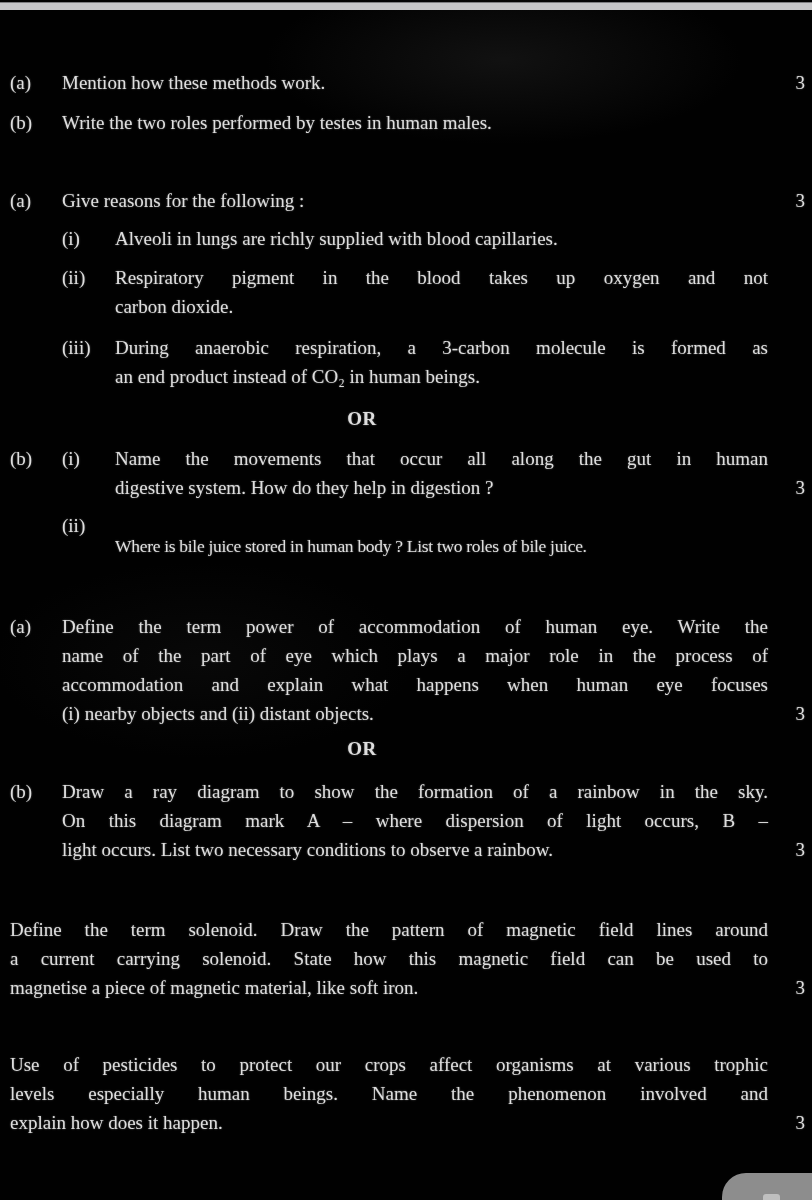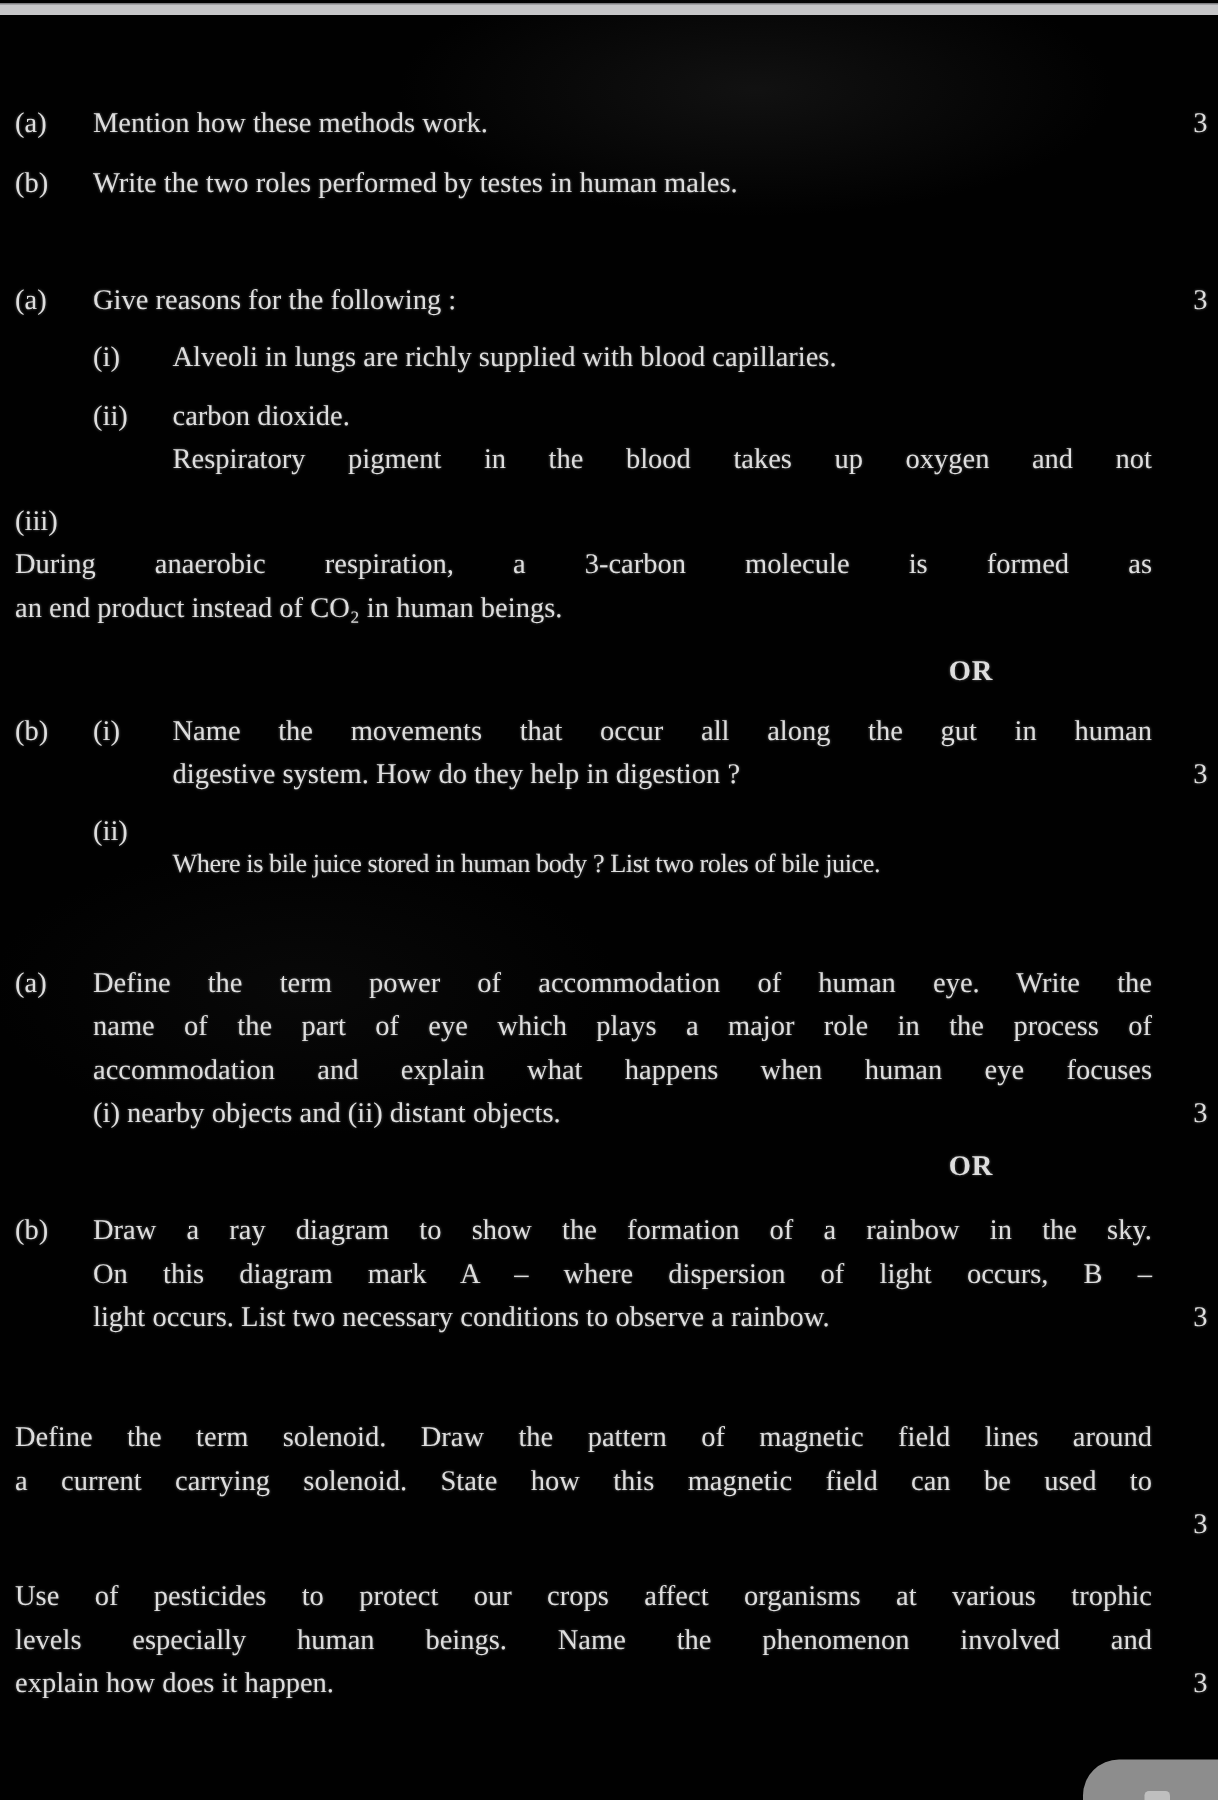--- a/index.html
+++ b/index.html
@@ -120,8 +120,8 @@
       <div class="lbl"></div>
       <div class="sublbl">(ii)</div>
       <div class="txt">
+        <div class="line jl">Respiratory pigment in the blood takes up oxygen and not</div>
         <div class="line">carbon dioxide.</div>
-        <div class="line jl">Respiratory pigment in the blood takes up oxygen and not</div>
       </div>
     </div>
 

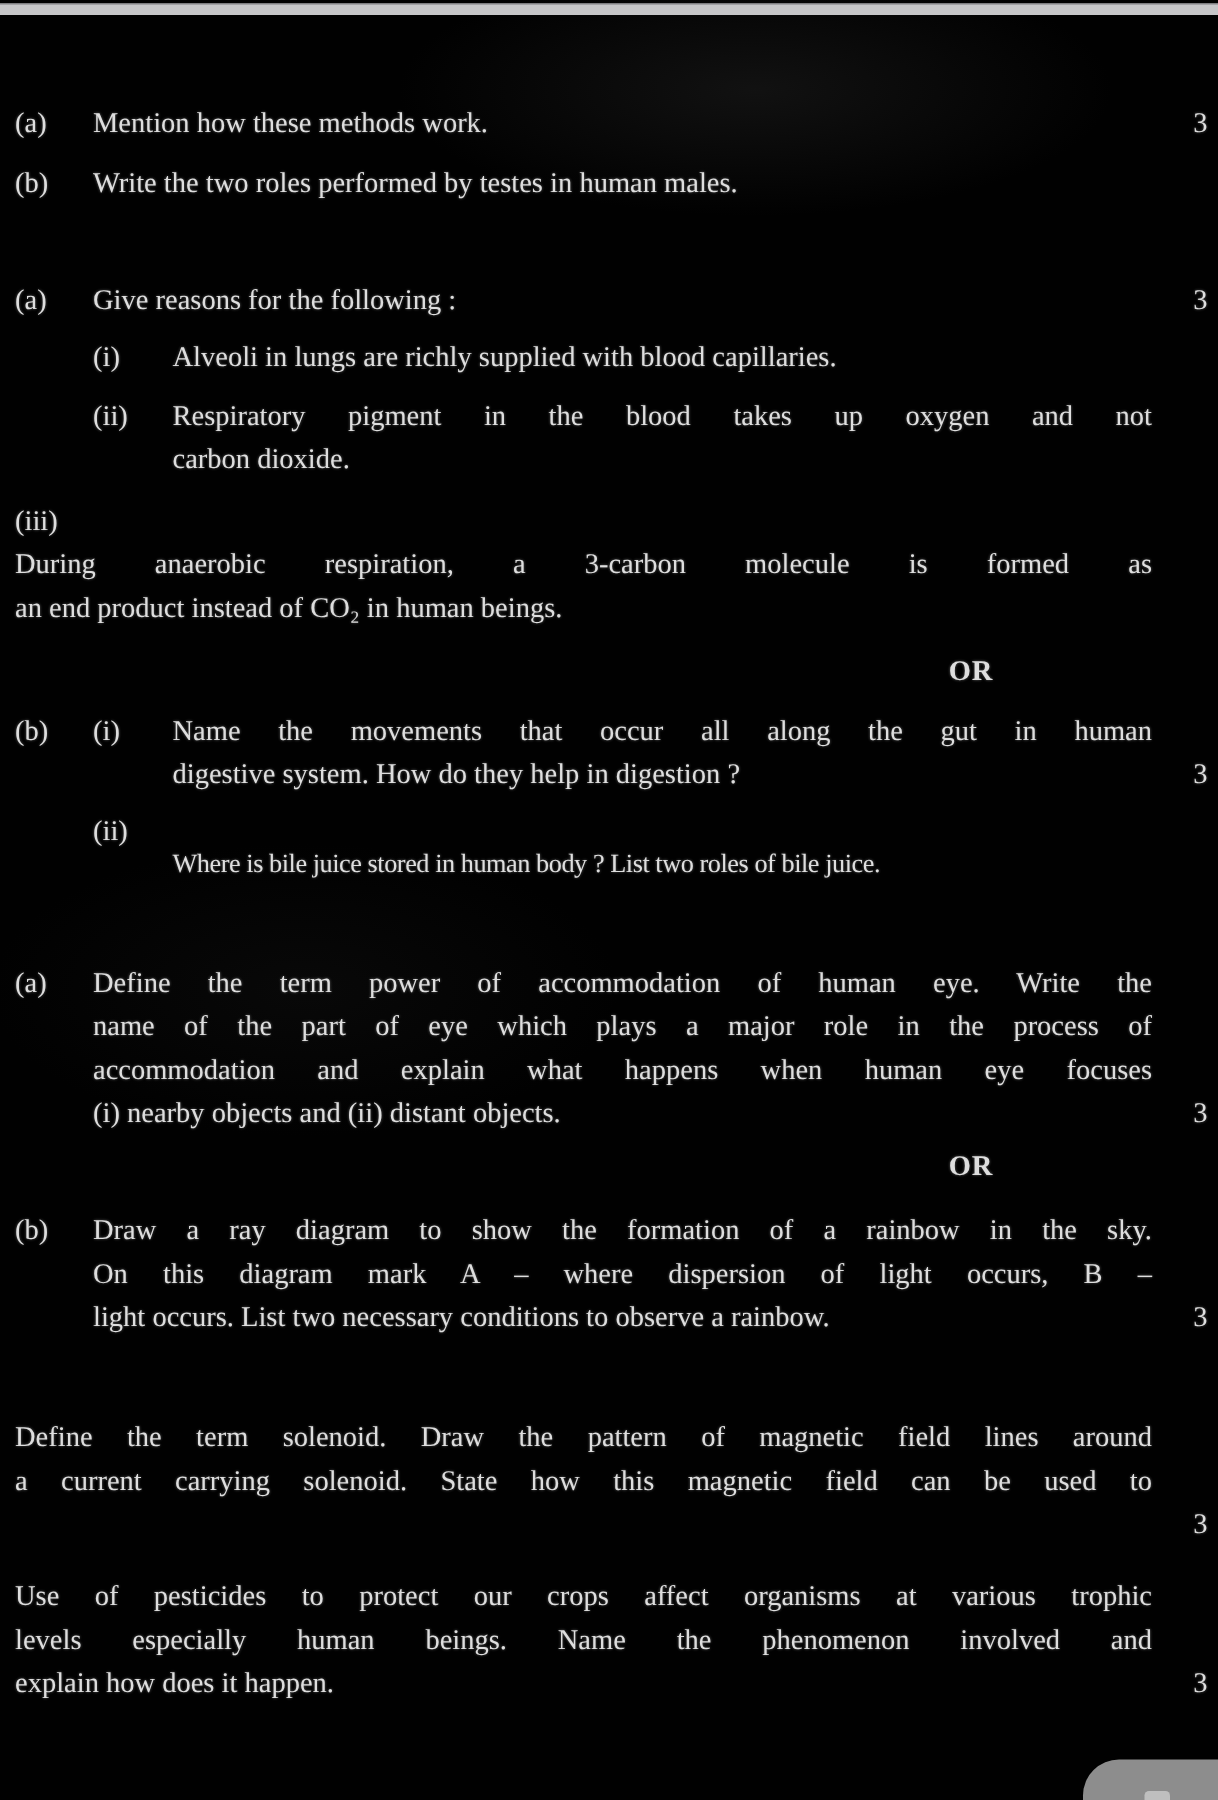--- a/index.html
+++ b/index.html
@@ -50,7 +50,7 @@
   .m-q2a  { margin-top: 49px; }
   .m-q2ai { margin-top: 9px;  }
   .m-q2aii{ margin-top: 10px; }
-  .m-q2aiii{ margin-top: 12px; flex-direction: column; }
+  .m-q2aiii{ margin-top: 12px; }
   .m-q2or { margin-top: 13px; }
   .m-q2bi { margin-top: 11px; }
   .m-q2bii{ margin-top: 9px;  }

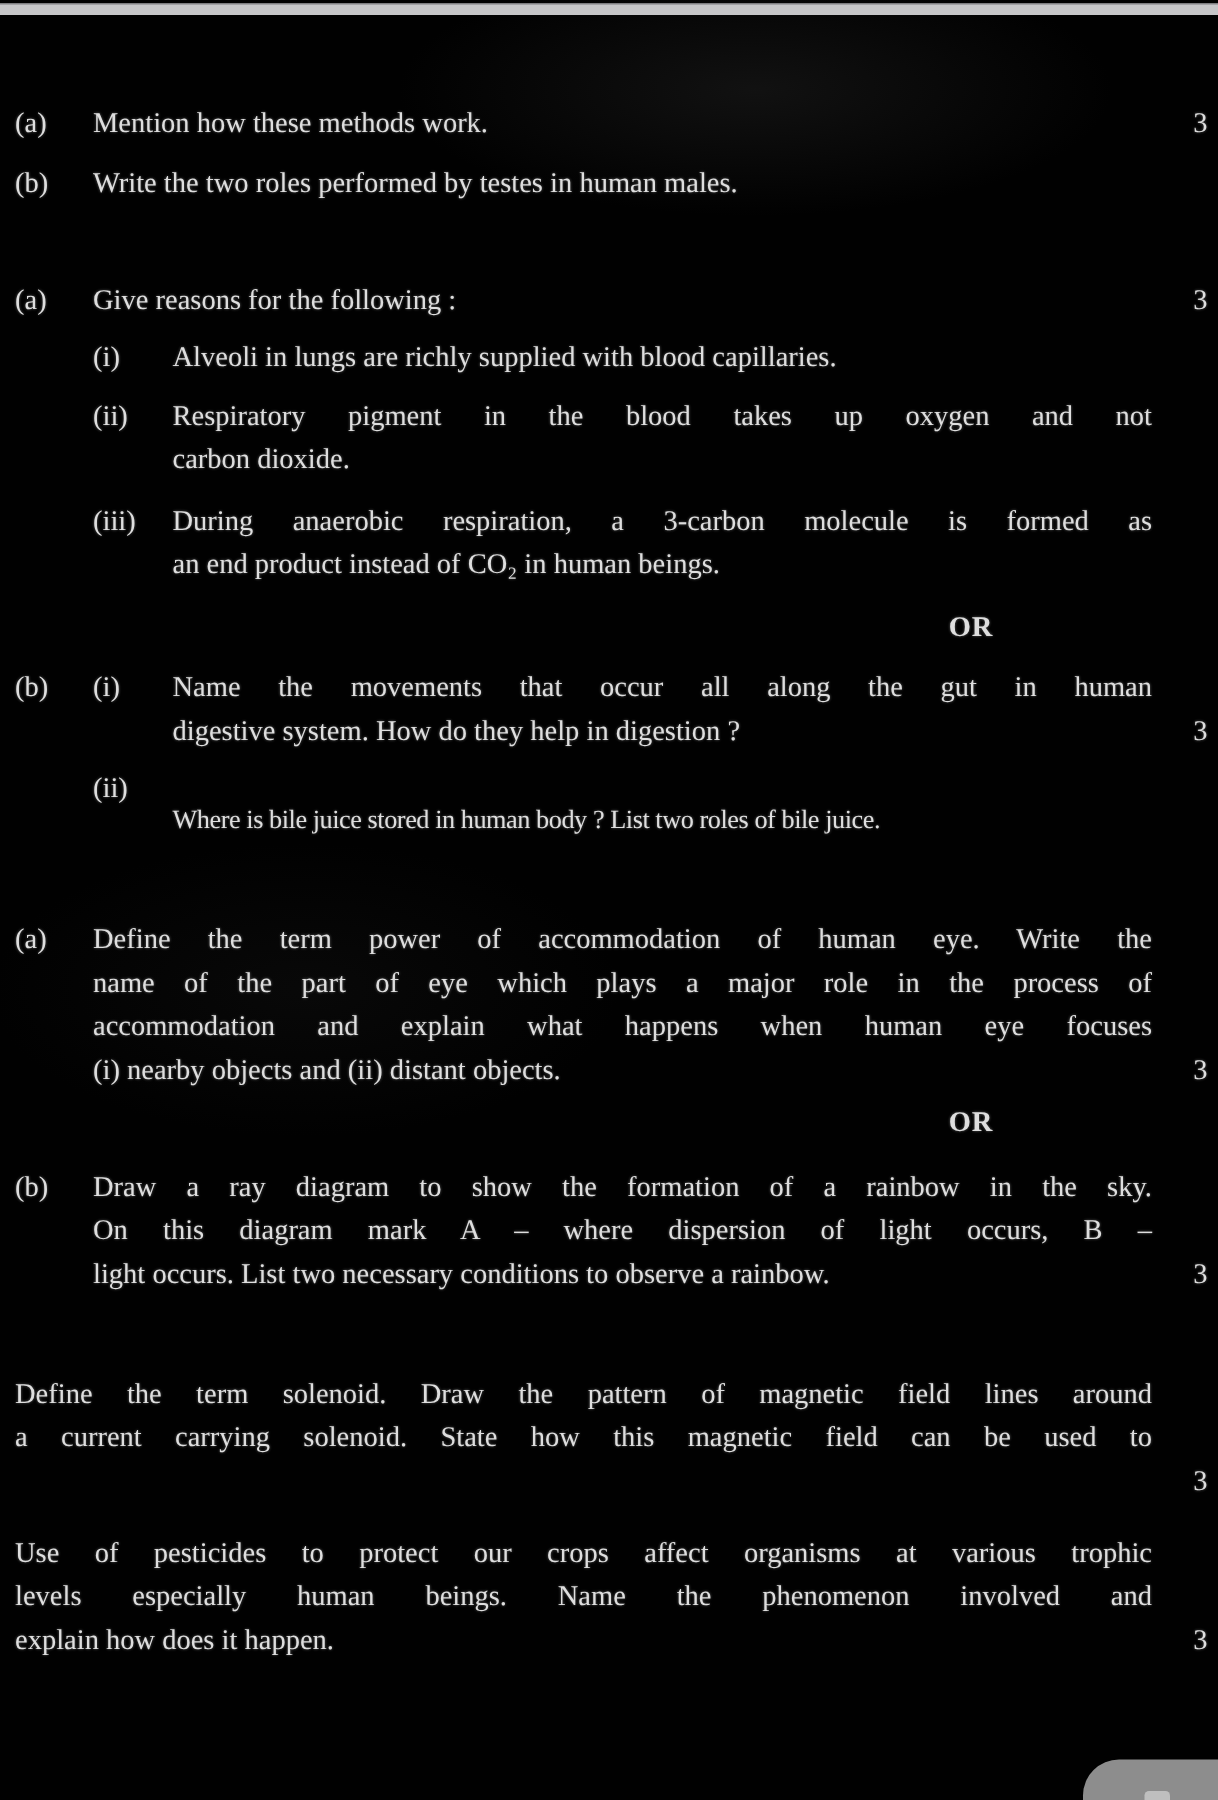--- a/index.html
+++ b/index.html
@@ -40,7 +40,7 @@
   .jl    { text-align: justify; text-align-last: justify; }
   .mark  { position: absolute; right: -37px; top: 0; }
   .or-row{
-    width: 600px; margin-left: 52px; text-align: right;
+    width: 600px; margin-left: 52px; text-align: center;
     font-weight: bold; letter-spacing: 0.5px;
   }
   .condensed { font-size: 17.5px; letter-spacing: -0.3px; white-space: nowrap; margin-top: 21px; }

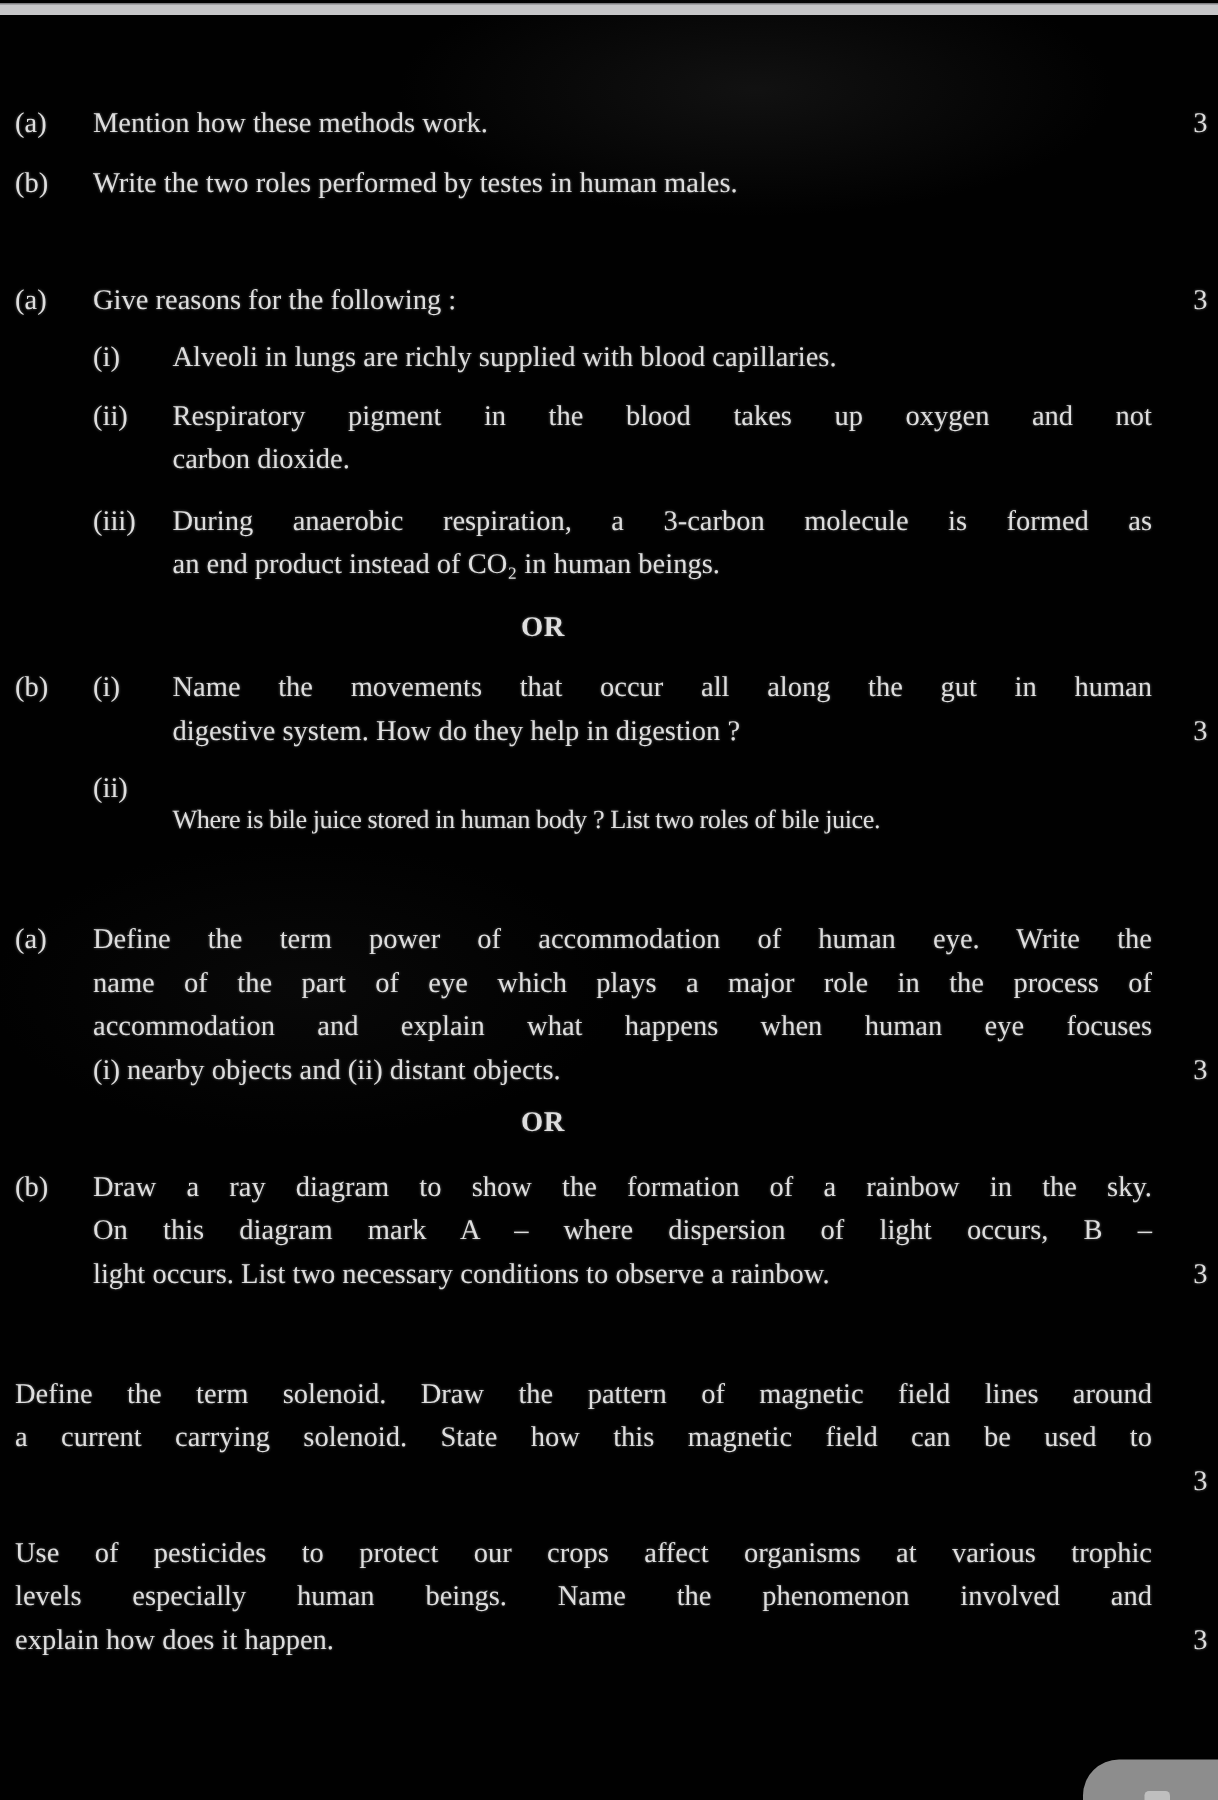--- a/index.html
+++ b/index.html
@@ -188,6 +188,7 @@
         <div class="line jl">Define the term solenoid. Draw the pattern of magnetic field lines around</div>
         <div class="line jl">a current carrying solenoid. State how this magnetic field can be used to</div>
         <div class="line">
+          <span>magnetise a piece of magnetic material, like soft iron.</span>
           <span class="mark">3</span>
         </div>
       </div>

